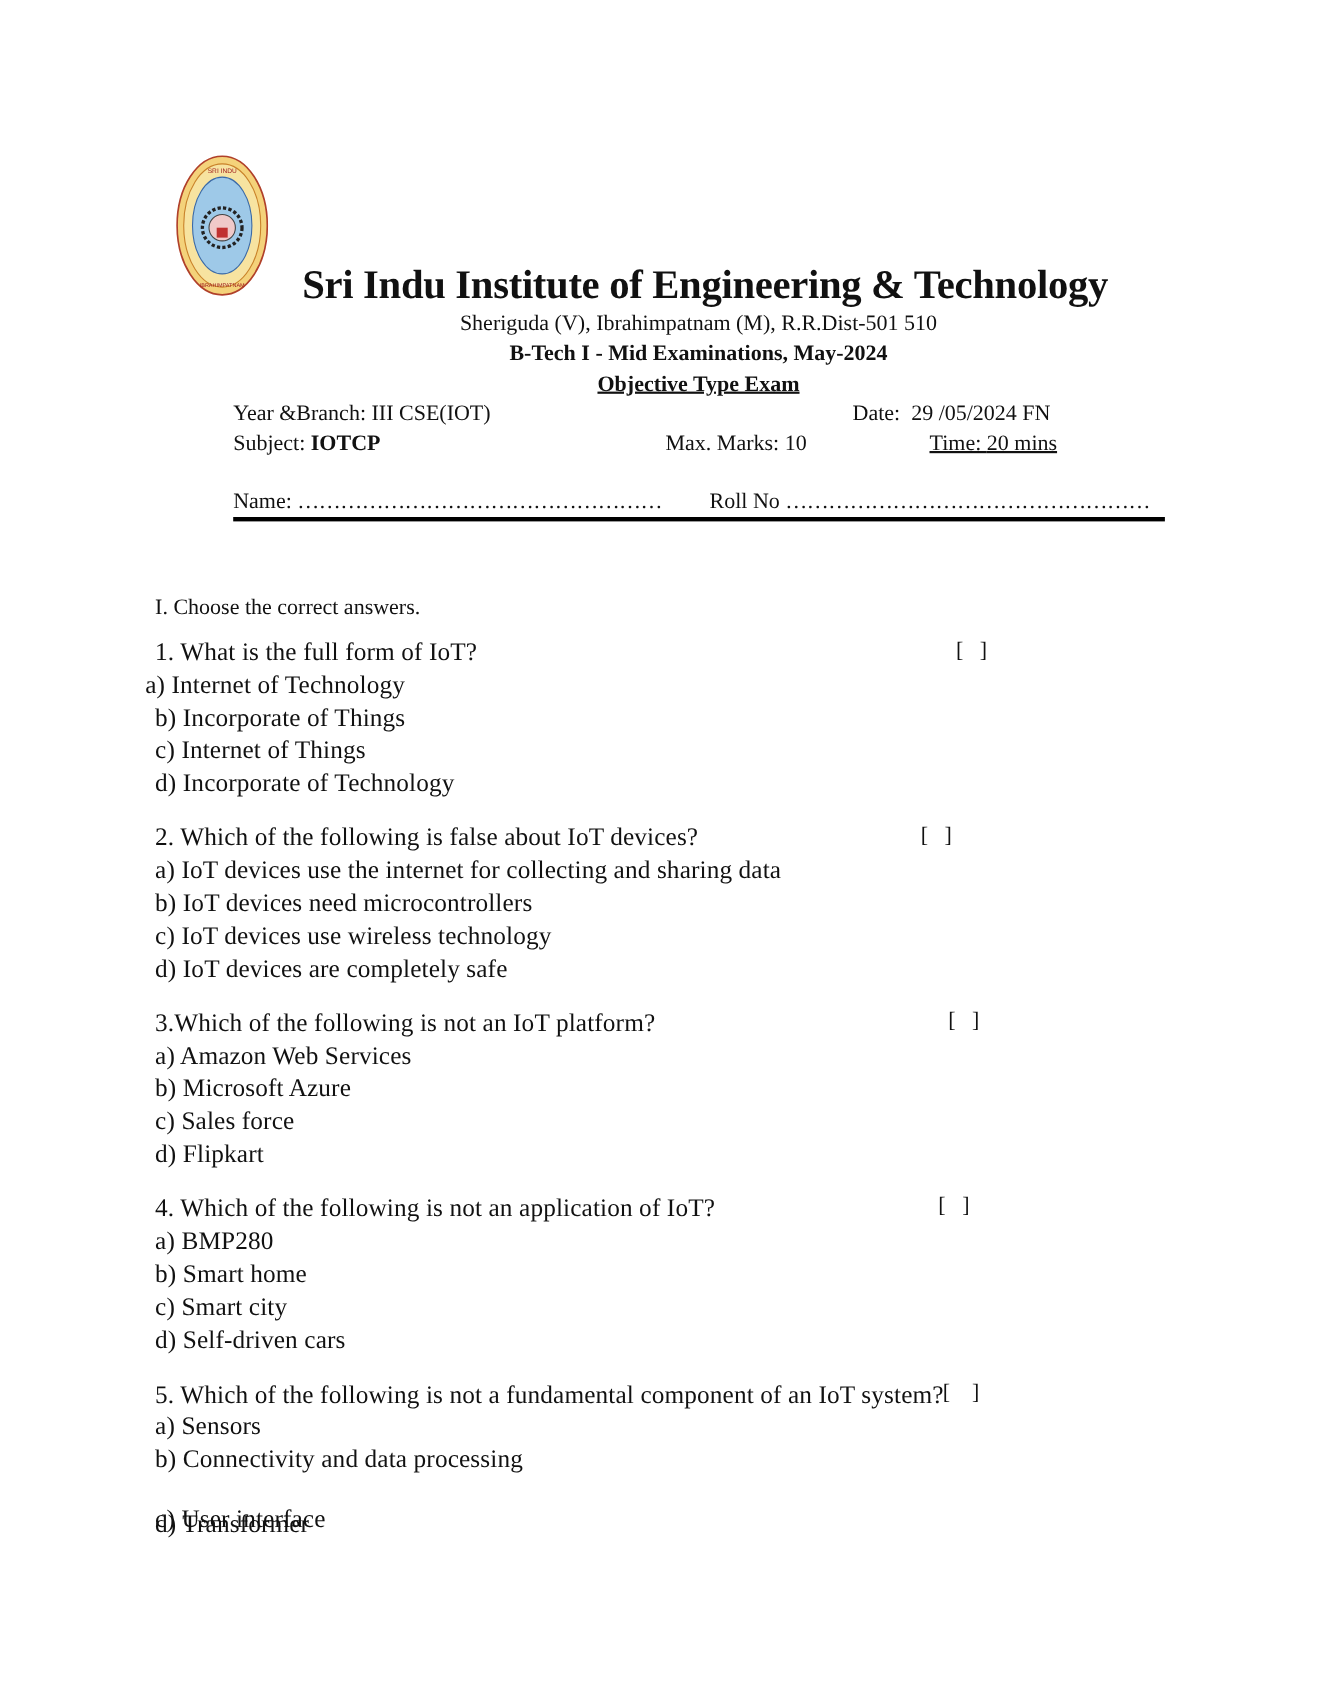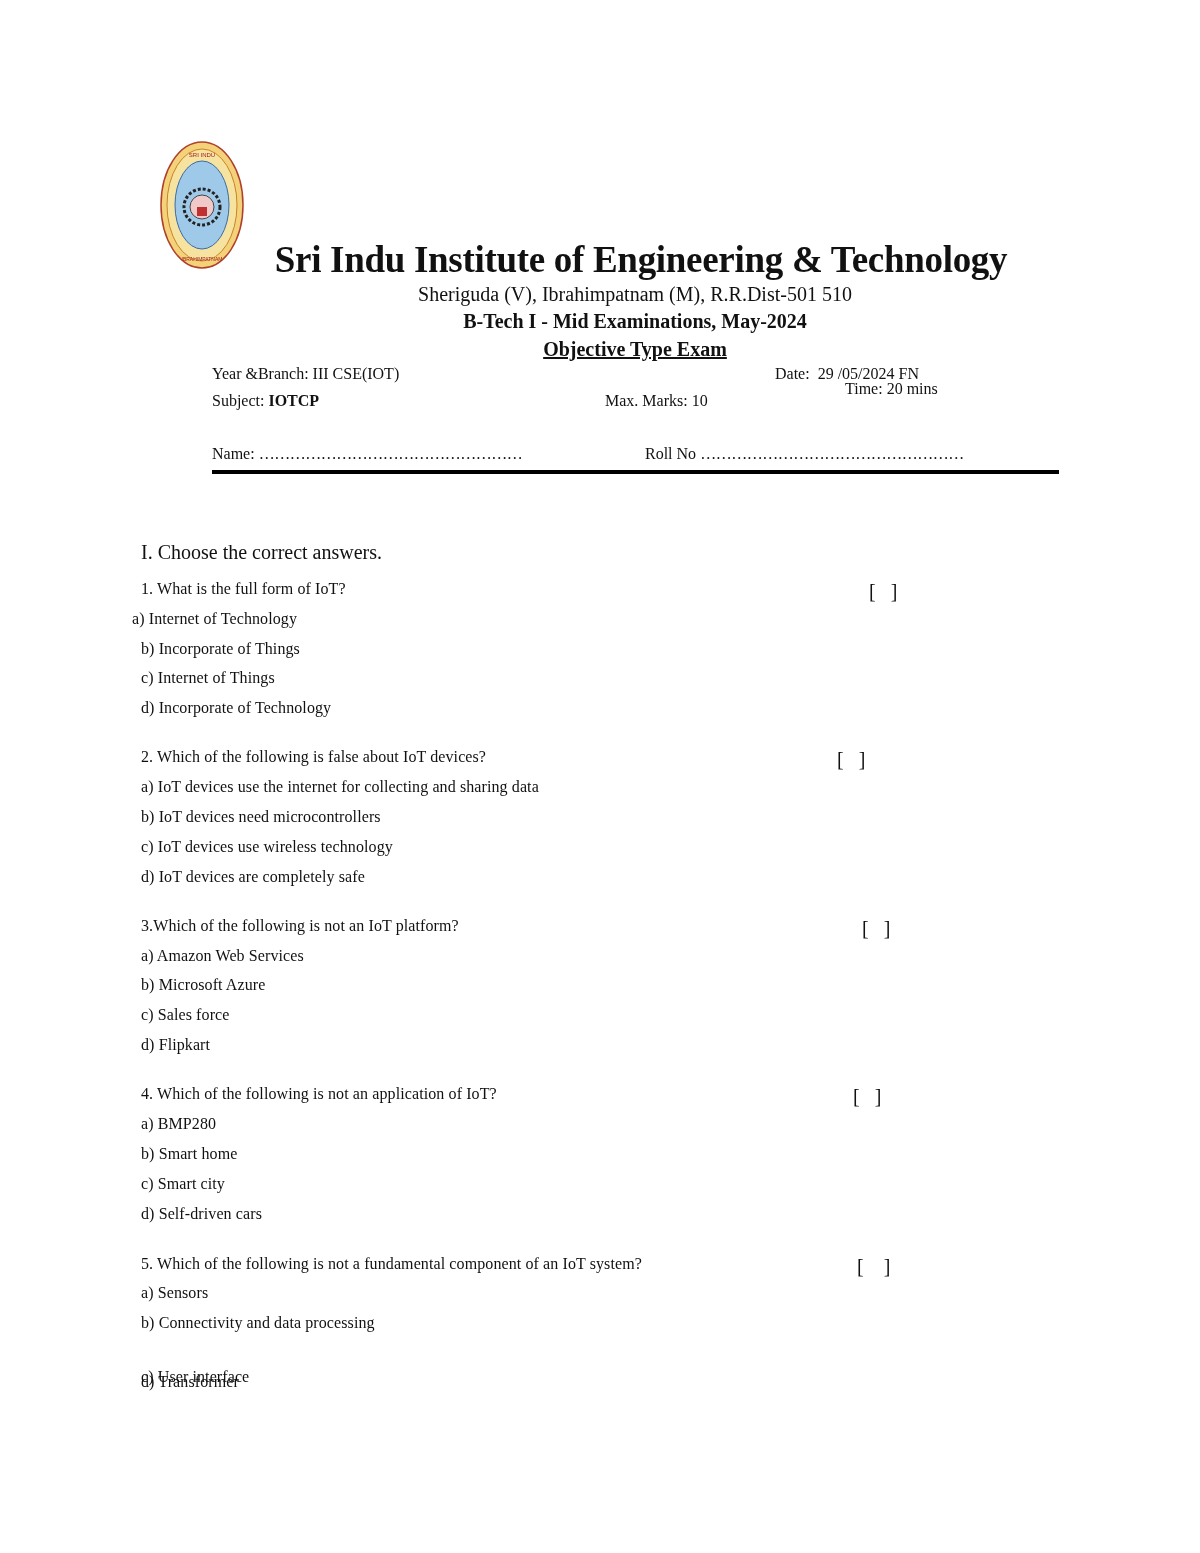--- a/index.html
+++ b/index.html
@@ -13,7 +13,7 @@
     .addr { top: 283px; }
     .exam { top: 310px; font-weight: bold; }
     .objtype { top: 338px; font-weight: bold; text-decoration: underline; }
-    .meta { font-size: 16px; }
+    .meta { font-size: 20px; }
     .bold { font-weight: bold; }
     .rule { position: absolute; left: 212px; top: 470px; width: 847px; height: 4px; background: #000; }
     .section { left: 141px; top: 541px; font-size: 20px; font-weight: normal; }

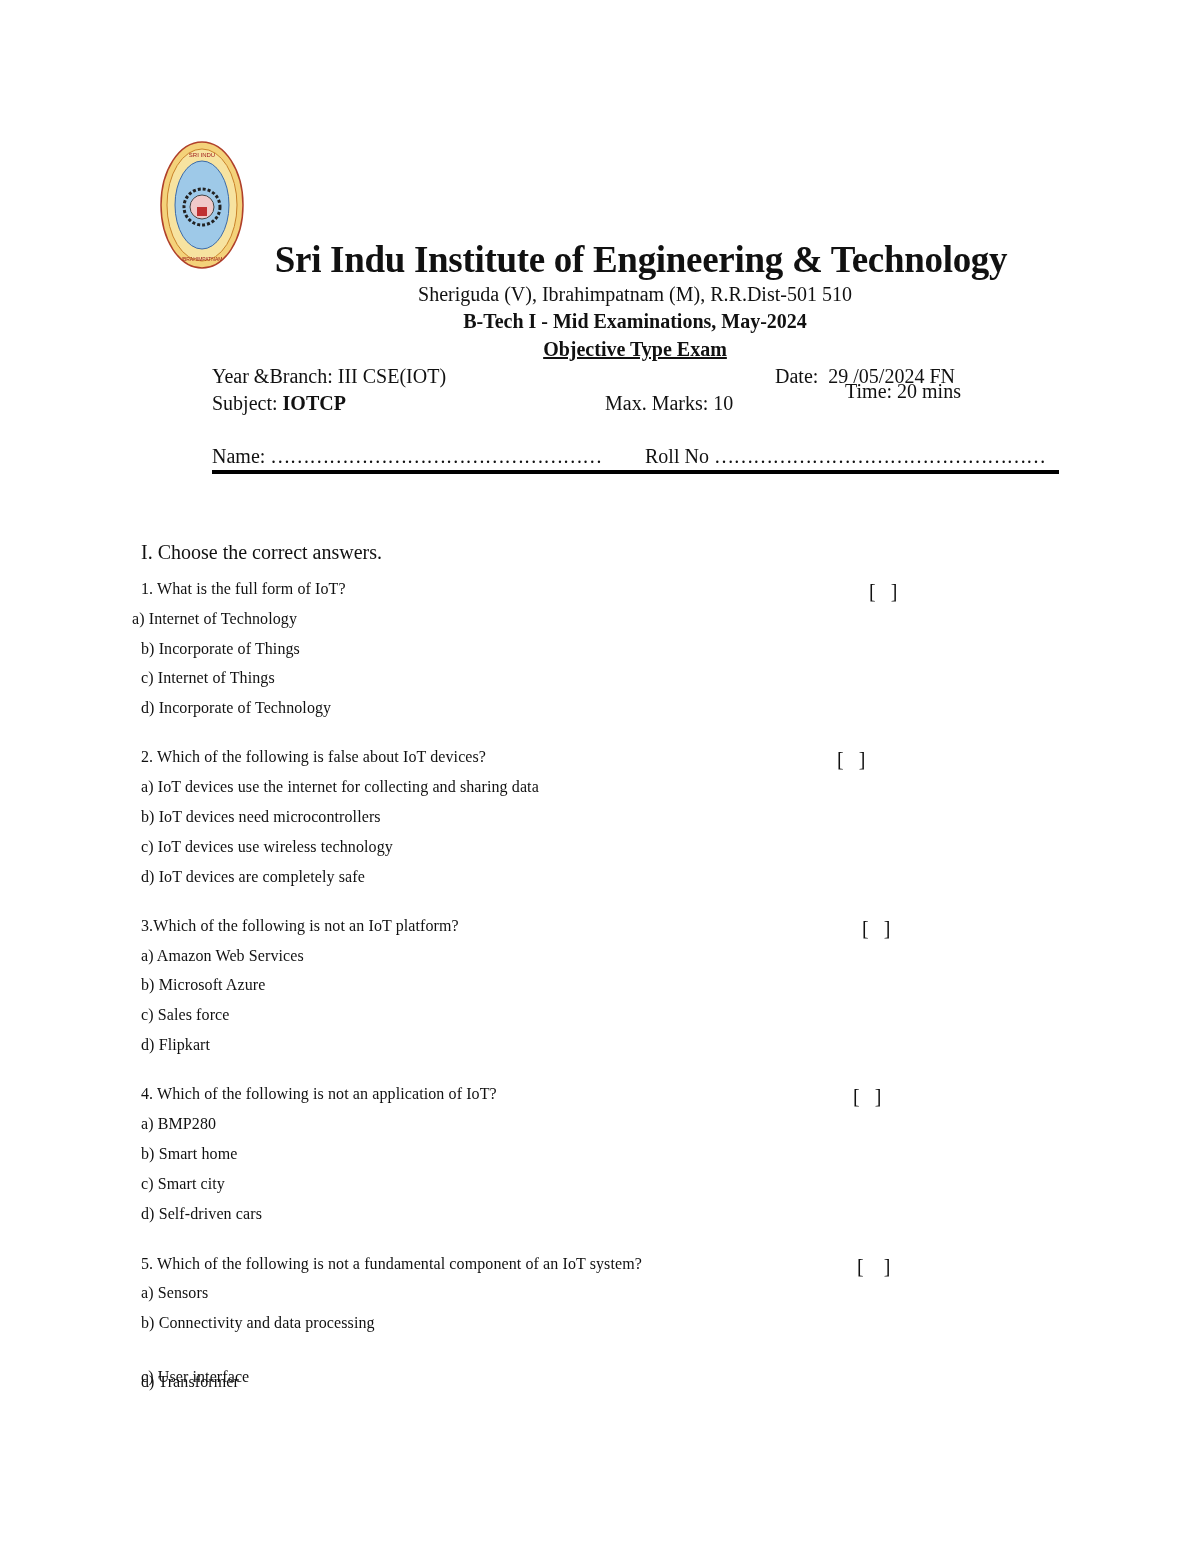--- a/index.html
+++ b/index.html
@@ -51,7 +51,7 @@
 <div class="abs meta" style="left:605px; top:392px;">
   <span>Max. Marks: </span><span>10</span>
 </div>
-<div class="abs meta" style="left:845px; top:380px;">
+<div class="abs meta" style="left:845px; top:392px;text-decoration:underline;">
   <span>Time: </span><span>20 mins</span>
 </div>
 

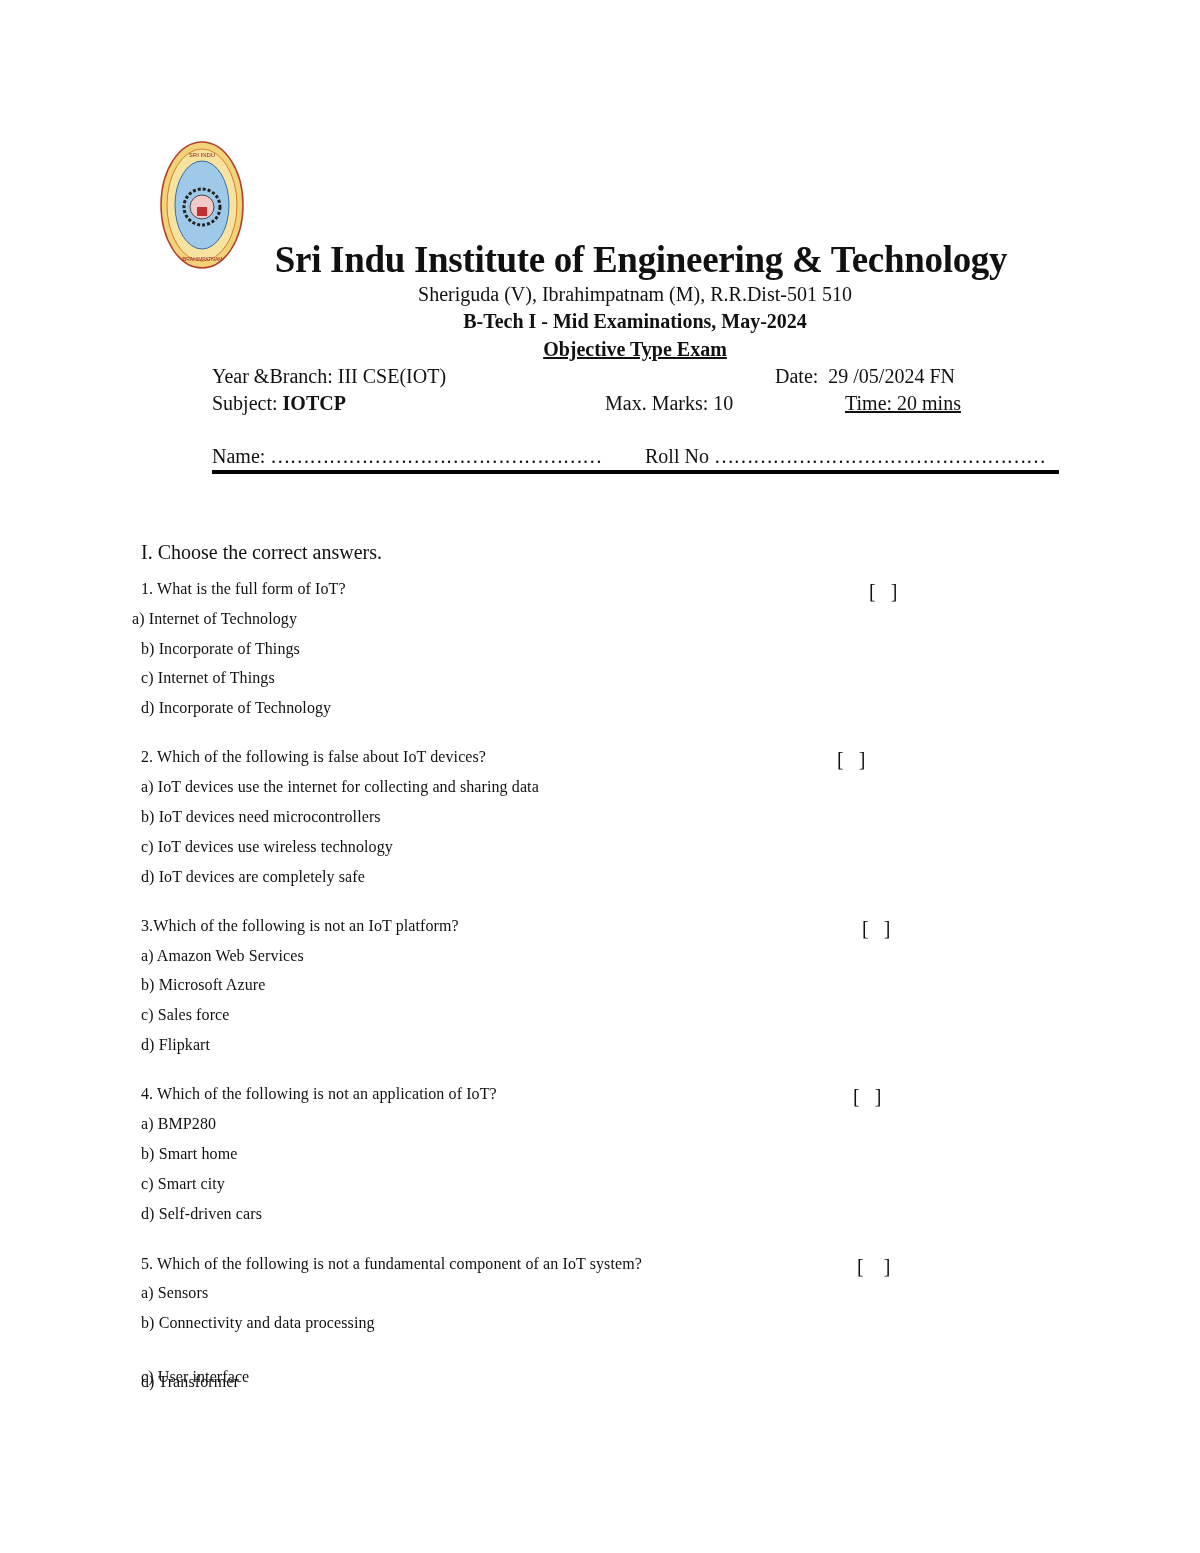--- a/index.html
+++ b/index.html
@@ -17,7 +17,7 @@
     .bold { font-weight: bold; }
     .rule { position: absolute; left: 212px; top: 470px; width: 847px; height: 4px; background: #000; }
     .section { left: 141px; top: 541px; font-size: 20px; font-weight: normal; }
-    .q { font-size: 16px; letter-spacing: 0.1px; }
+    .q { font-size: 23px; letter-spacing: 0.1px; }
     .bracket { font-size: 20px; }
   </style>
 </head>

